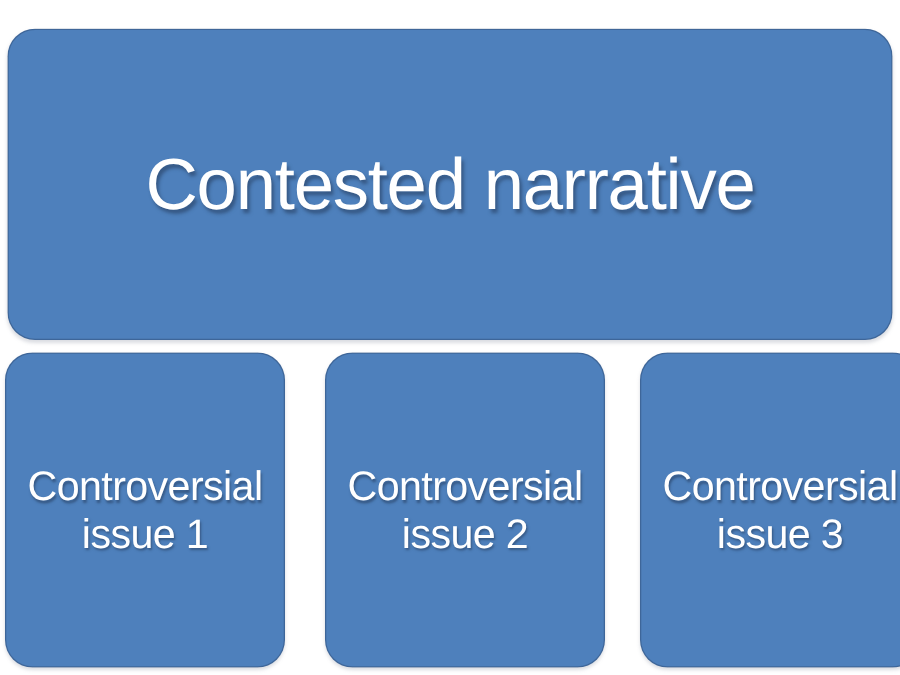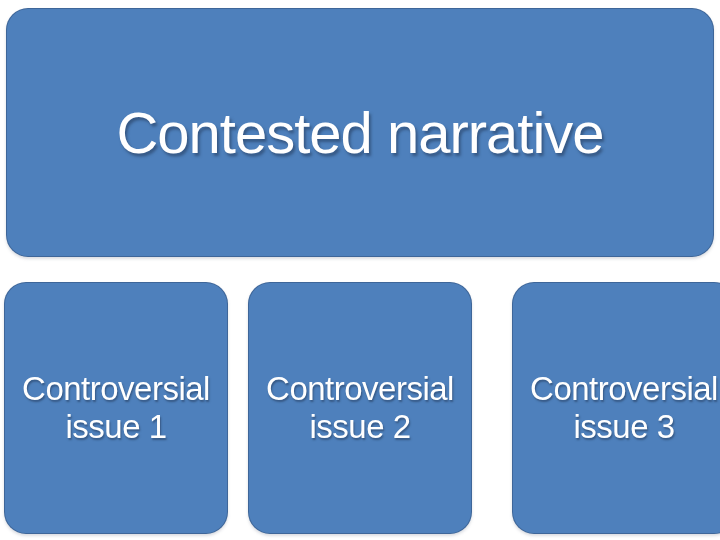--- a/index.html
+++ b/index.html
@@ -33,7 +33,7 @@
     color: var(--text-color);
   }
   .title-shape {
-    left: 6px; top: 8px;
+    left: 6px; top: 23px;
     width: 708px; height: 249px;
   }
   .title-label {

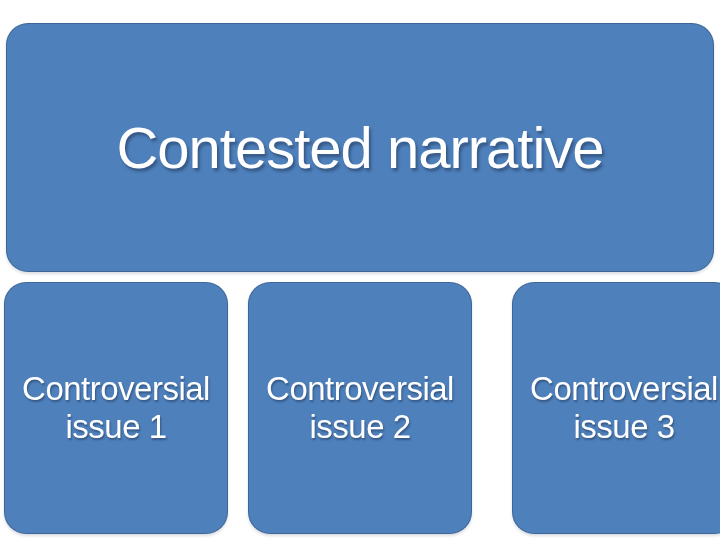--- a/index.html
+++ b/index.html
@@ -48,7 +48,7 @@
     width: 224px; height: 252px;
   }
   .issue-1 { left: 4px; }
-  .issue-2 { left: 248px; }
+  .issue-2 { left: 260px; }
   .issue-3 { left: 492px; margin-left: 20px; }
   .issue-label {
     font-size: 33px;

